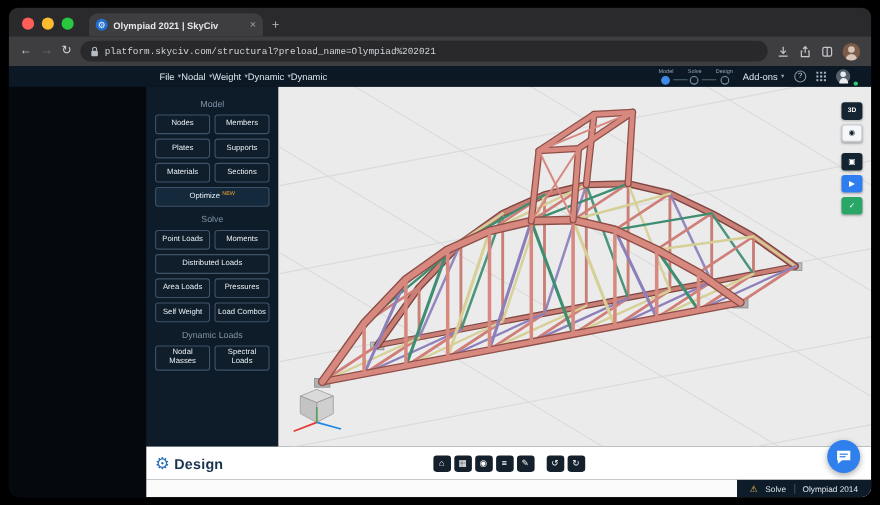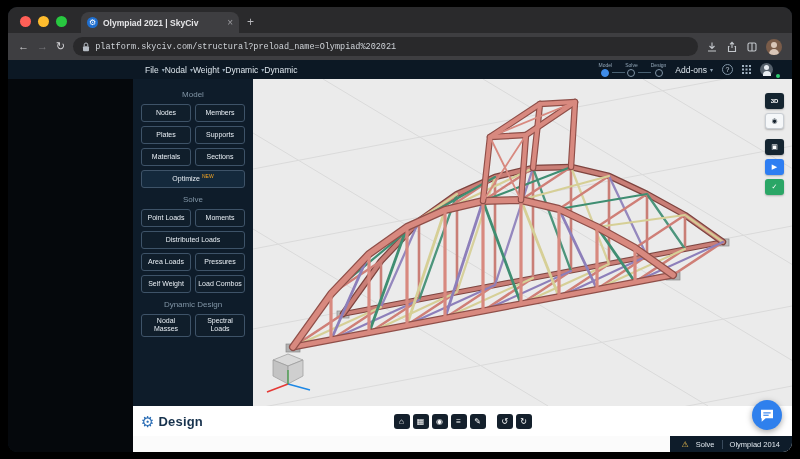--- a/index.html
+++ b/index.html
@@ -254,7 +254,7 @@
             <button class="sbtn">Self Weight</button>
             <button class="sbtn">Load Combos</button>
           </div>
-          <div class="sectitle">Dynamic Design</div>
+          <div class="sectitle">Dynamic Loads</div>
           <div class="bgrid">
             <button class="sbtn">Nodal Masses</button>
             <button class="sbtn">Spectral Loads</button>

